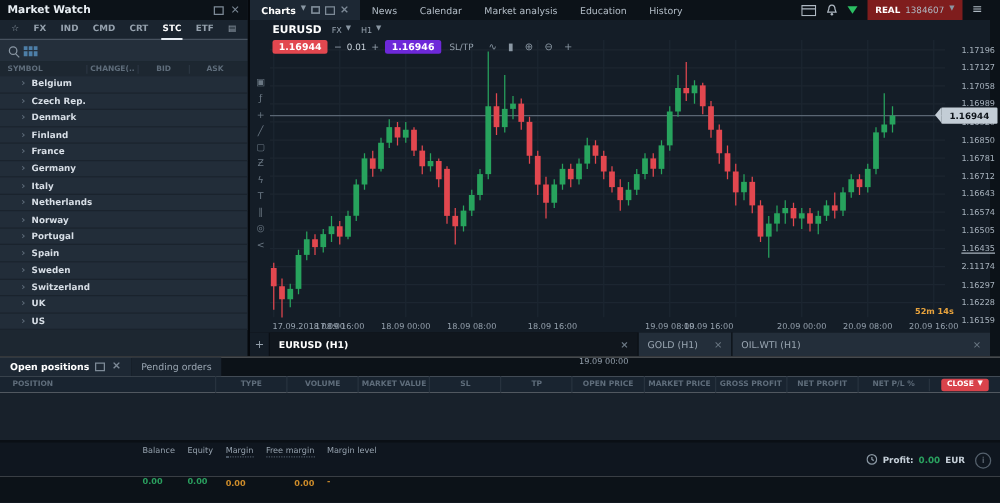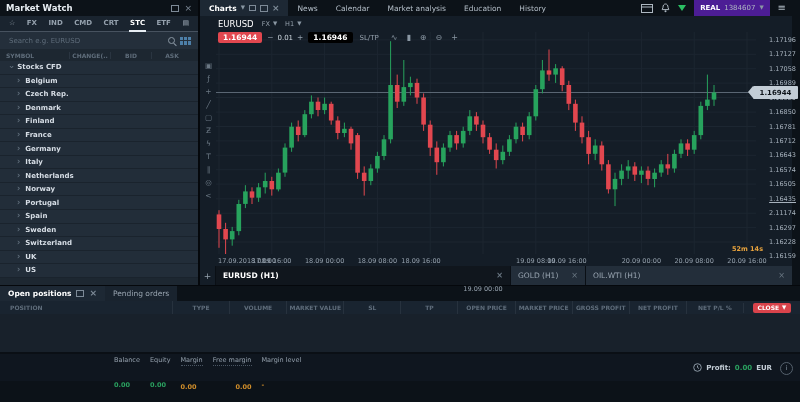--- a/index.html
+++ b/index.html
@@ -41,7 +41,7 @@
   .caret{font-size:5.5px;color:#8a97a3;line-height:1}
   .tn-right{margin-left:auto;display:flex;align-items:center;gap:8px;padding-right:6px}
   .conn{width:0;height:0;border-left:4px solid transparent;border-right:4px solid transparent;border-top:6px solid #2bbf63}
-  .acct{background:#4c1d95;display:flex;align-items:center;gap:4px;padding:2px 6px;font-size:7px;height:12px}
+  .acct{background:#7f1d1d;display:flex;align-items:center;gap:4px;padding:2px 6px;font-size:7px;height:12px}
   .acct .type{font-weight:bold;color:#fff}
   .acct .id{color:#aeb8c2}
   .burger{color:#aeb8c2;font-size:10px;line-height:1}

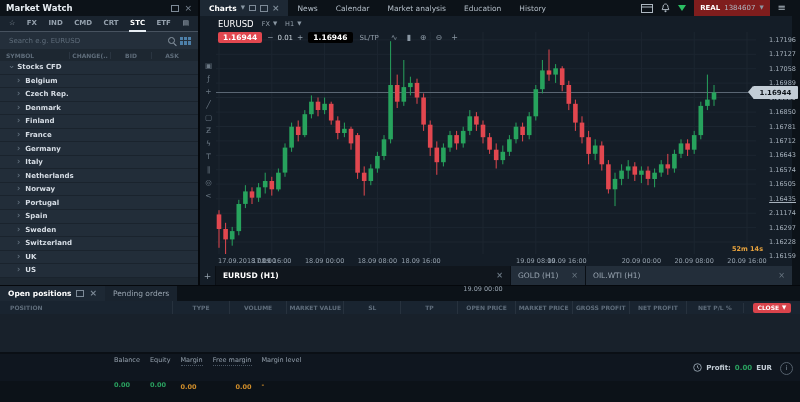--- a/index.html
+++ b/index.html
@@ -47,7 +47,7 @@
   .burger{color:#aeb8c2;font-size:10px;line-height:1}
   .chart-wrap{position:absolute;top:16px;left:0;right:0;height:269px}
   .chart-head{position:absolute;top:1px;left:18px;height:13px;display:flex;align-items:center;gap:8px;z-index:3}
-  .ch-sym{font-size:8.5px;font-weight:normal;color:#fff}
+  .ch-sym{font-size:8.5px;font-weight:bold;color:#fff}
   .ch-sub{font-size:6.5px;color:#95a1ad;display:flex;gap:3px;align-items:center}
   .trade-row{position:absolute;top:14px;left:18px;height:15px;display:flex;align-items:center;gap:5px;z-index:3}
   .px-btn{font-size:7.5px;font-weight:bold;color:#fff;padding:2px 5px;border-radius:2px;line-height:1}

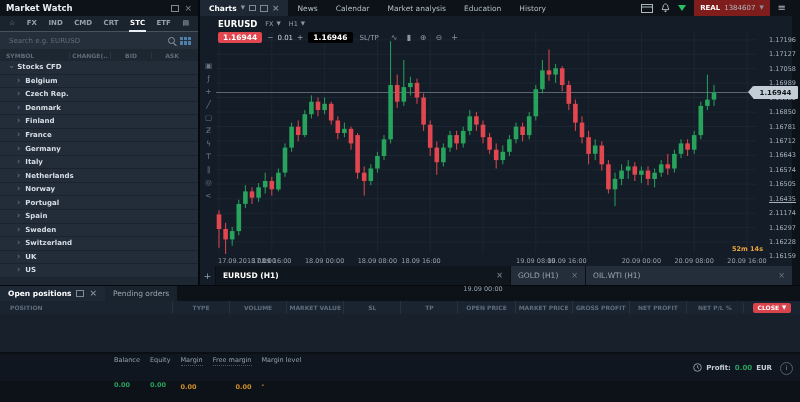--- a/index.html
+++ b/index.html
@@ -126,7 +126,6 @@
         <span class="mwtab">▤</span>
       </div>
     <div class="mw-search">
-      <input placeholder="Search e.g. EURUSD" style="">
       <span class="mag"></span>
       <span class="gridicon">
           <b></b>

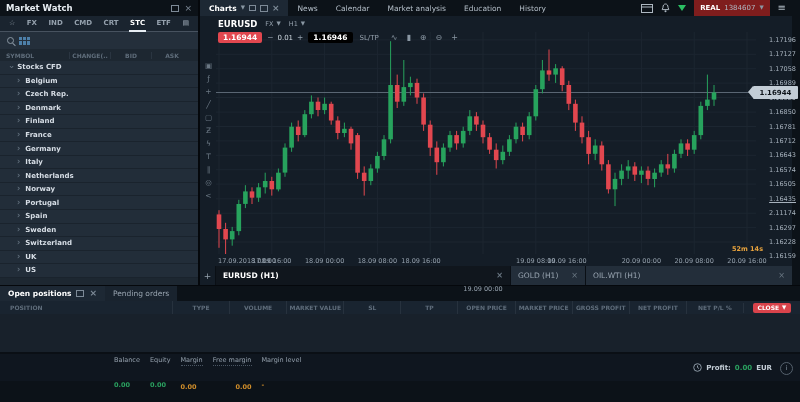--- a/index.html
+++ b/index.html
@@ -52,7 +52,7 @@
   .trade-row{position:absolute;top:14px;left:18px;height:15px;display:flex;align-items:center;gap:5px;z-index:3}
   .px-btn{font-size:7.5px;font-weight:bold;color:#fff;padding:2px 5px;border-radius:2px;line-height:1}
   .px-sell{background:#e2474f}
-  .px-buy{background:#000000}
+  .px-buy{background:#6d28d9}
   .stepper{display:flex;align-items:center;gap:4px;font-size:7.5px;color:#95a1ad}
   .stepper .vol{color:#cfd8e0;font-size:7px}
   .sltp{font-size:7px;color:#95a1ad;margin-left:2px}

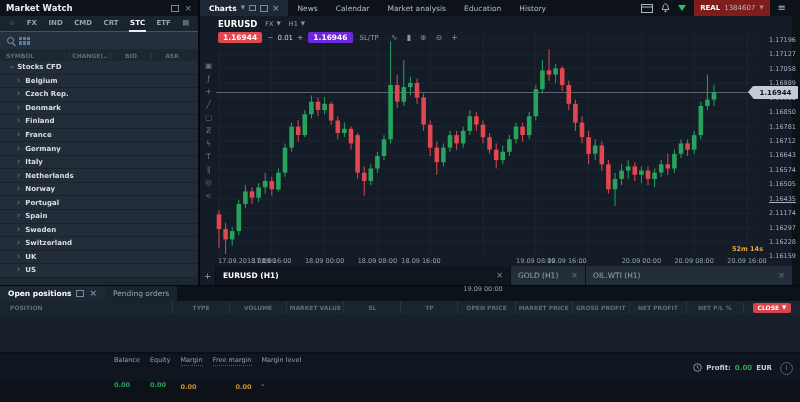--- a/index.html
+++ b/index.html
@@ -143,10 +143,6 @@
         <span class="c">ASK</span>
       </div>
     <div class="mw-list" id="mwList">
-        <div class="mw-row group">
-          <span class="chev">›</span>
-          <span>Stocks CFD</span>
-        </div>
         <div class="mw-row item">
           <span class="chev">›</span>
           <span>Belgium</span>

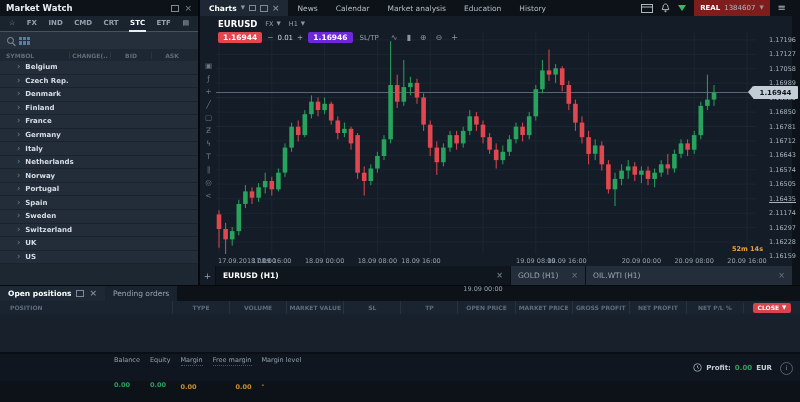--- a/index.html
+++ b/index.html
@@ -505,7 +505,7 @@
           <span class="ta-label" style="left: 55.8px;">17.09 16:00</span>
           <span class="ta-label" style="left: 108.6px;">18.09 00:00</span>
           <span class="ta-label" style="left: 161.4px;">18.09 08:00</span>
-          <span class="ta-label" style="left: 205px; text-align: center;">18.09 16:00</span>
+          <span class="ta-label" style="left: 226px; text-align: center;">18.09 16:00</span>
           <span class="ta-label" style="left: 267px; margin-top: 28px;">19.09 00:00</span>
           <span class="ta-label" style="left: 319.8px;">19.09 08:00</span>
           <span class="ta-label" style="left: 351px;">19.09 16:00</span>

